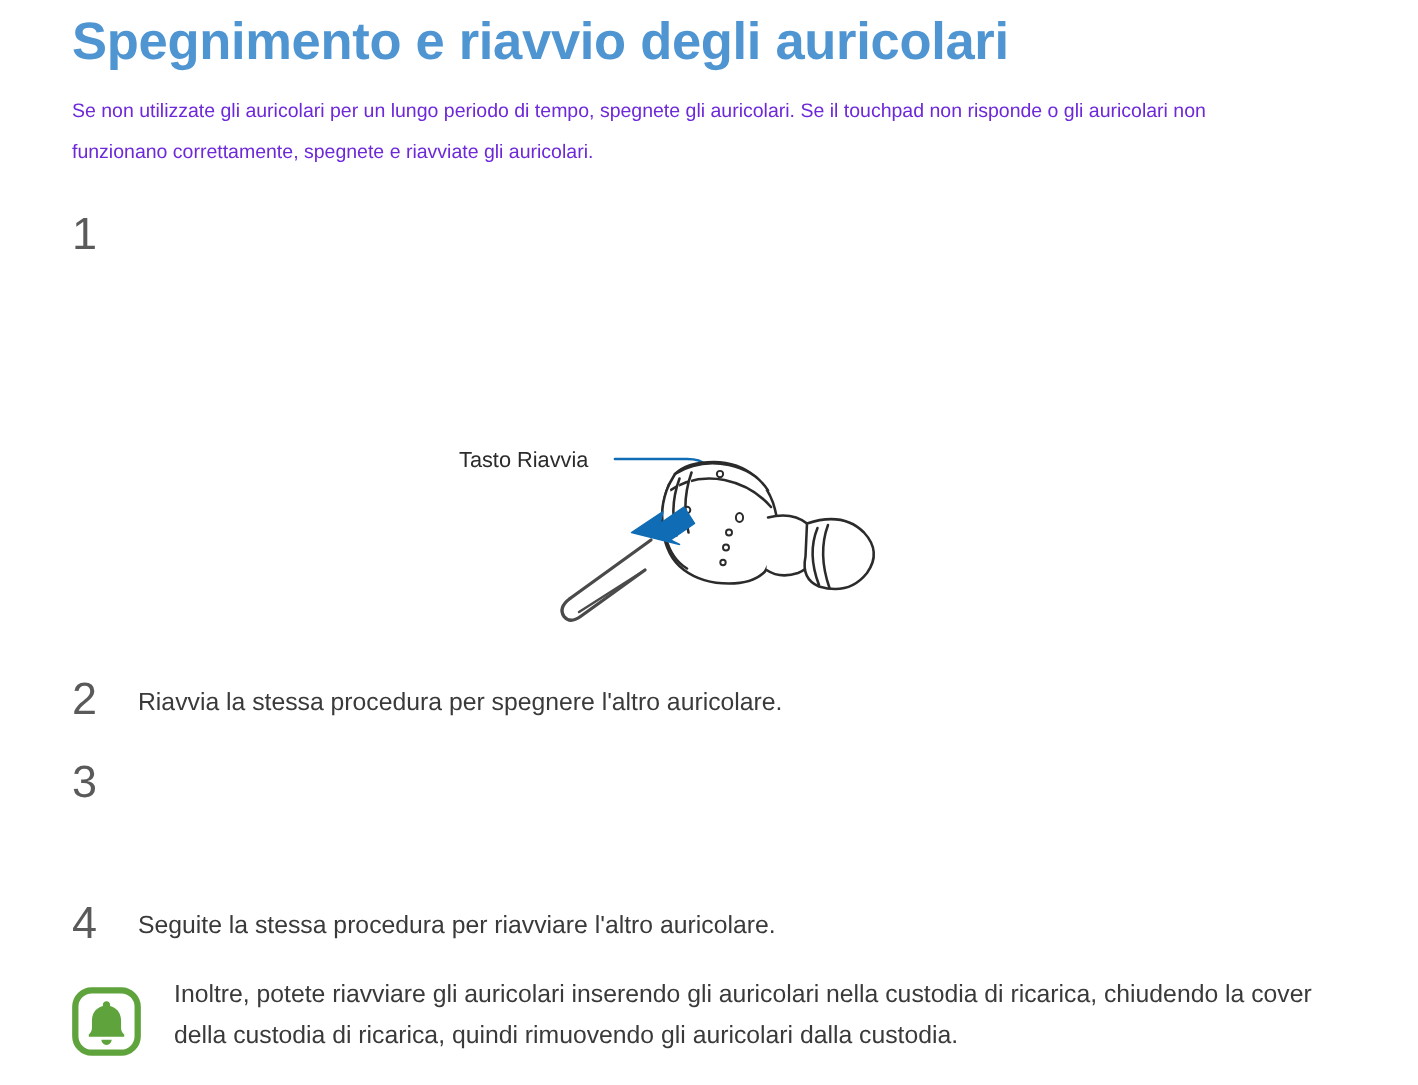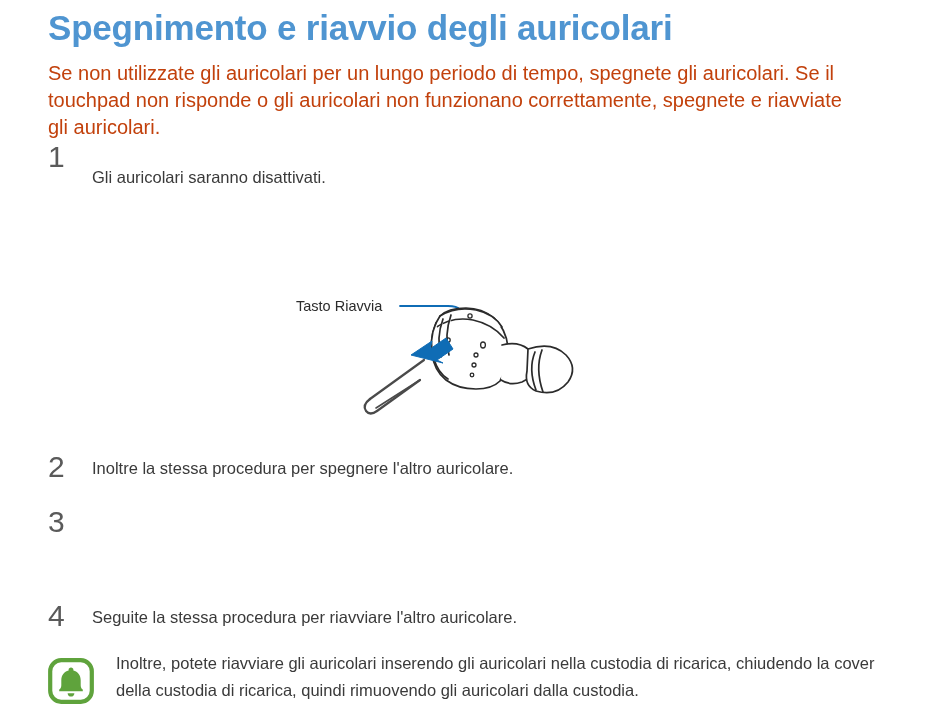--- a/index.html
+++ b/index.html
@@ -40,9 +40,9 @@
     top: 60px;
     width: 810px;
     margin: 0;
-    font-size: 20px;
+    font-size: 13px;
     line-height: 27px;
-    color: #c2410c;
+    color: #6d28d9;
   }
   .step {
     position: absolute;

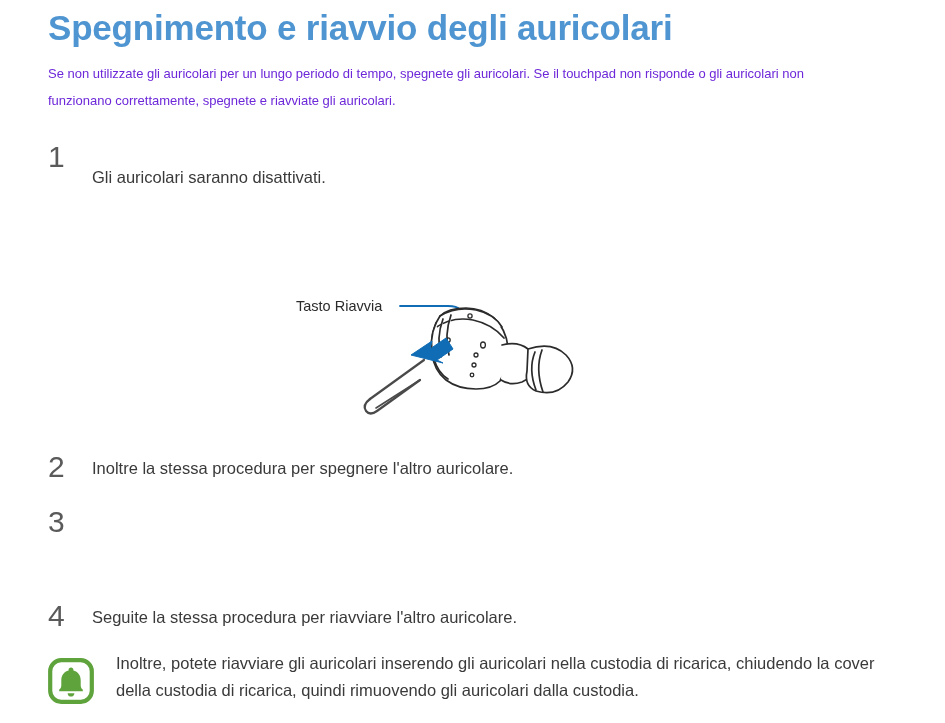--- a/index.html
+++ b/index.html
@@ -124,7 +124,6 @@
   <div class="step" id="step-1">
     <div class="step-num">1</div>
     <div class="step-body">
-      <p class="sub">Gli auricolari saranno disattivati.</p>
     </div>
   </div>
 

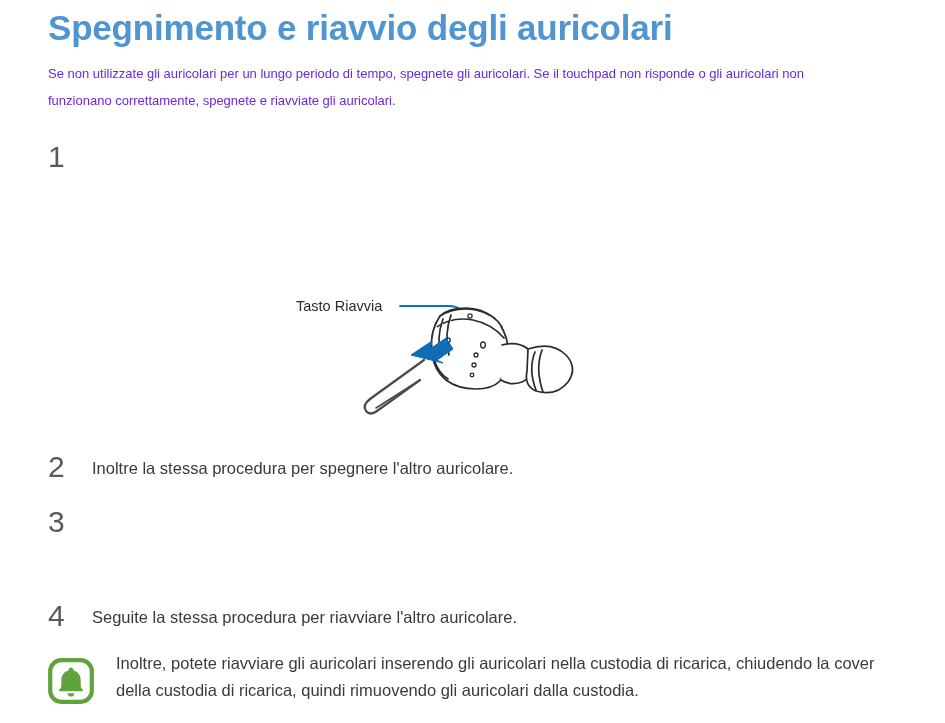--- a/index.html
+++ b/index.html
@@ -81,7 +81,7 @@
 
   .figure {
     position: absolute;
-    left: 280px;
+    left: 290px;
     top: 283px;
     width: 320px;
     height: 135px;

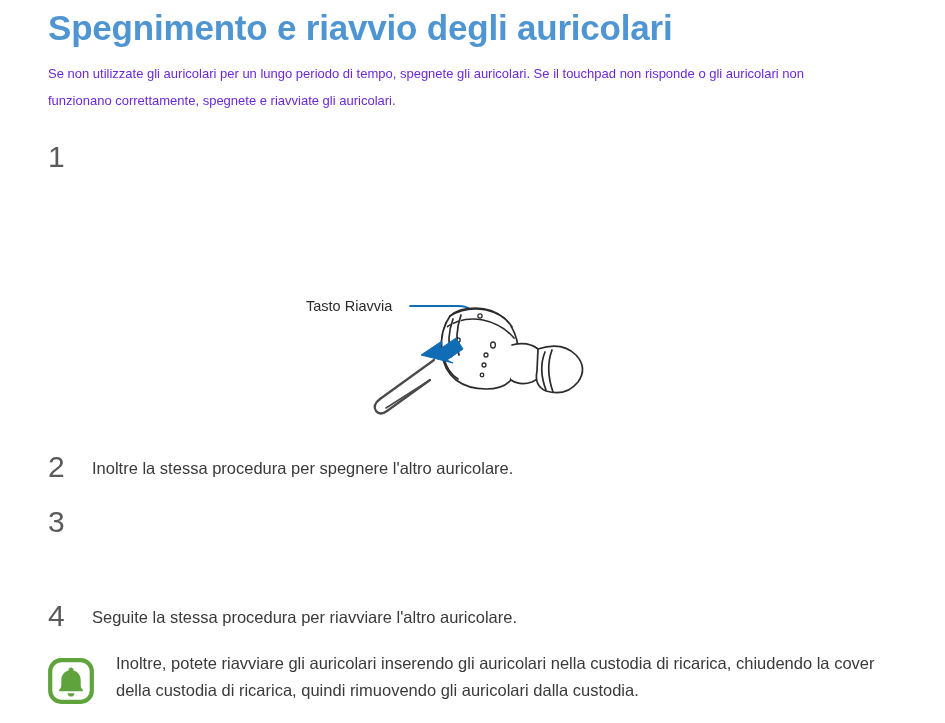--- a/index.html
+++ b/index.html
@@ -177,7 +177,7 @@
   <div class="step" id="step-2">
     <div class="step-num">2</div>
     <div class="step-body">
-      <p>Inoltre la stessa procedura per spegnere l'altro auricolare.</p>
+      <p>Riavvia la stessa procedura per spegnere l'altro auricolare.</p>
     </div>
   </div>
 

